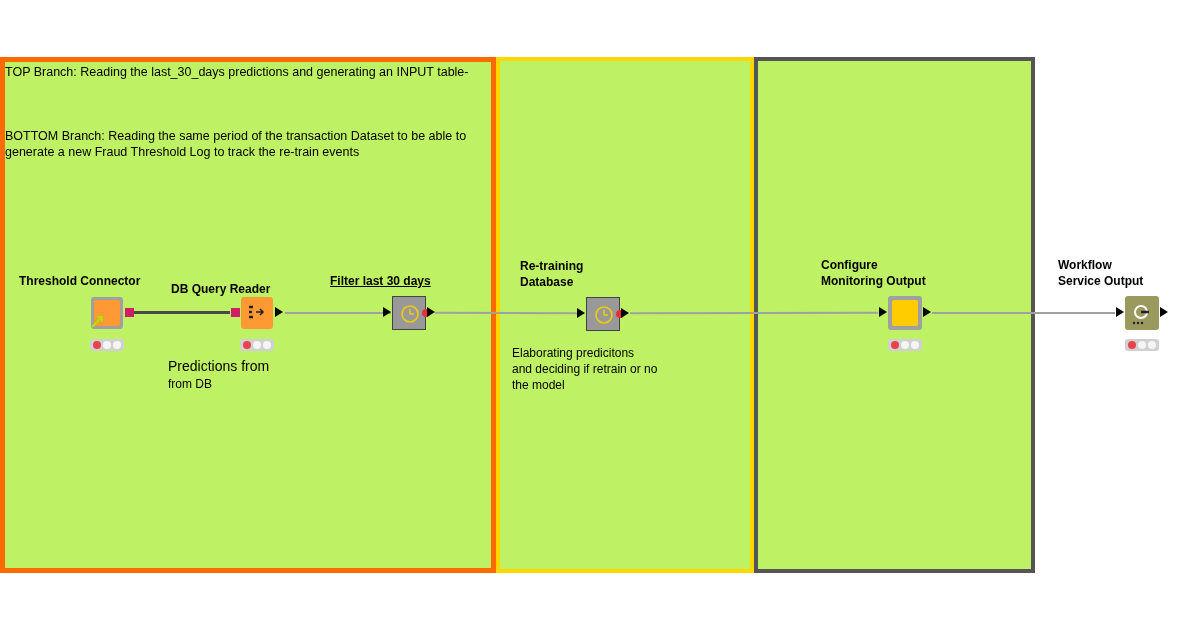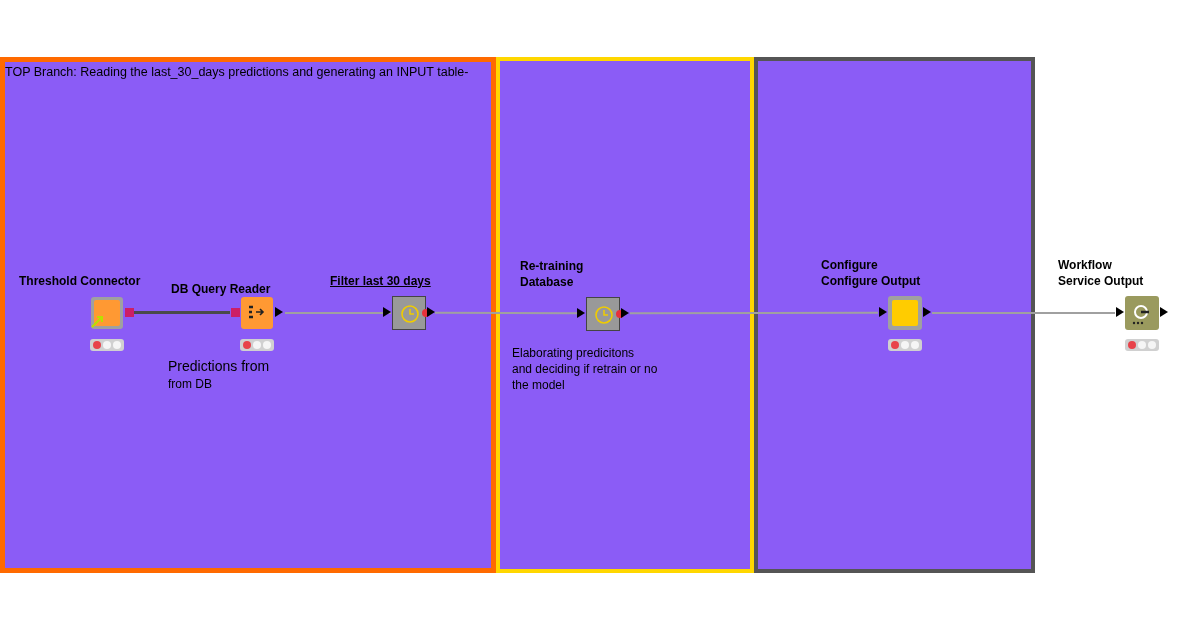--- a/index.html
+++ b/index.html
@@ -4,7 +4,7 @@
 <style>
   html, body { margin:0; padding:0; background:#ffffff; }
   body { width:1200px; height:630px; position:relative; overflow:hidden; font-family:"Liberation Sans", "DejaVu Sans", sans-serif; }
-  .annotation { position:absolute; box-sizing:border-box; background:#8b5cf6; }
+  .annotation { position:absolute; box-sizing:border-box; background:#bef264; }
   .ann-text { position:absolute; left:4px; top:4px; width:490px; font-size:12.5px; line-height:16px; color:#000; white-space:pre-wrap; }
   .node-label { position:absolute; text-align:left; font-weight:bold; font-size:12px; line-height:16px; color:#000; width:160px; }
   .node-desc { position:absolute; text-align:left; font-size:12px; line-height:16px; color:#000; width:180px; }

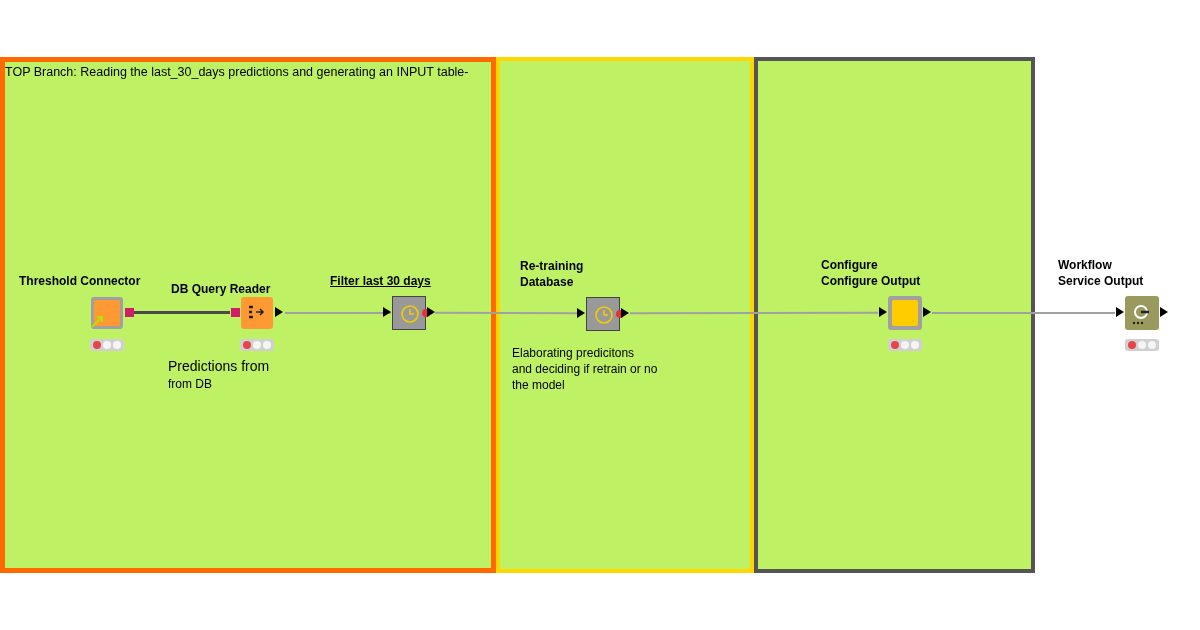--- a/index.html
+++ b/index.html
@@ -23,6 +23,7 @@
 
 <div class="annotation" style="left:0;top:57px;width:496px;height:516px;border:5px solid #ff6a00;">
   <div class="ann-text" style="left:0;top:2px;">TOP Branch: Reading the last_30_days predictions and generating an INPUT table-</div>
+  <div class="ann-text" style="left:0;top:66px;">BOTTOM Branch: Reading the same period of the transaction Dataset to be able to generate a new Fraud Threshold Log to track the re-train events</div>
 </div>
 <div class="annotation" style="left:496px;top:57px;width:258px;height:516px;border:4px solid #ffd700;"></div>
 <div class="annotation" style="left:754px;top:57px;width:281px;height:516px;border:4px solid #555555;"></div>

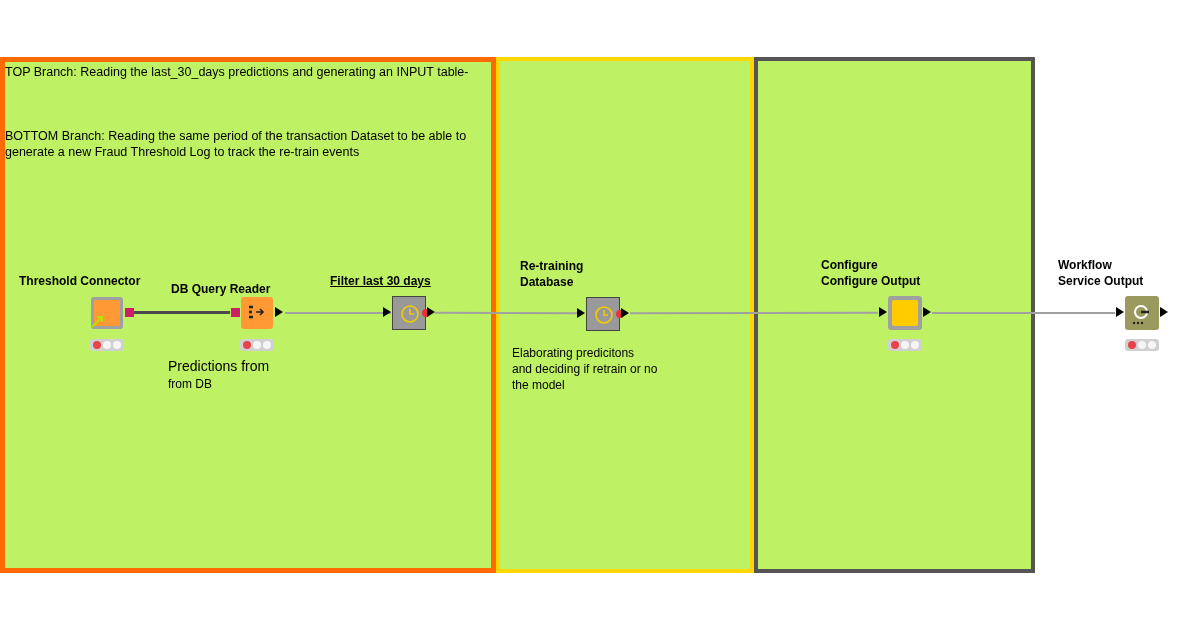--- a/index.html
+++ b/index.html
@@ -92,7 +92,7 @@
 <div class="node-desc" style="left:512px;top:377px;">the model</div>
 
 <div class="node-label" style="left:821px;top:257px;">Configure</div>
-<div class="node-label" style="left:821px;top:273px;">Configure Output</div>
+<div class="node-label" style="left:821px;top:273px;">Monitoring Output</div>
 <div class="port-tri" style="left:879px;top:307px;"></div>
 <div class="node" style="left:888px;top:296px;width:34px;height:34px;background:#a0a0a0;padding:4px;">
   <div style="width:26px;height:26px;background:#ffcc00;border-radius:2px;"></div>

